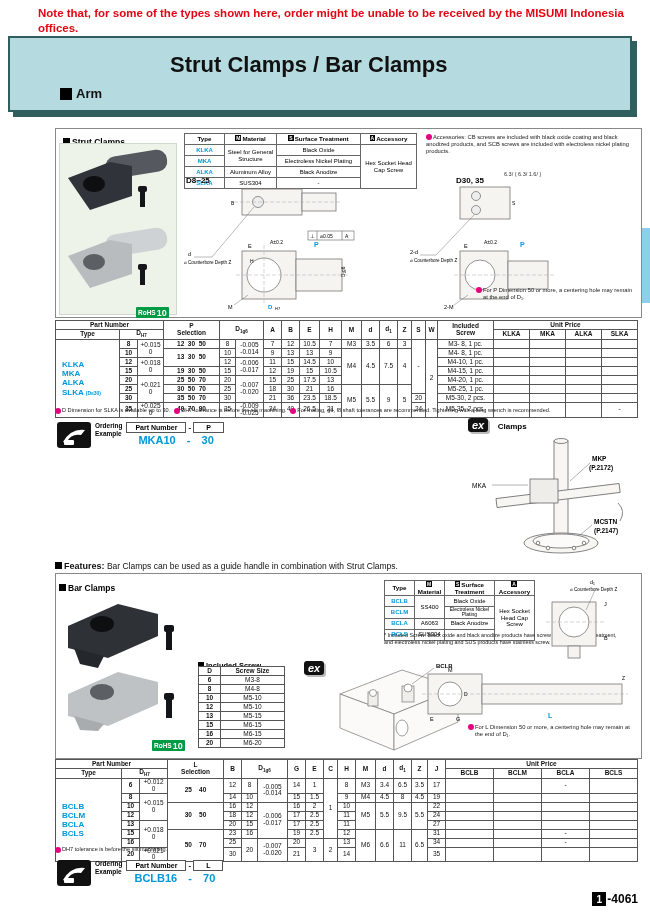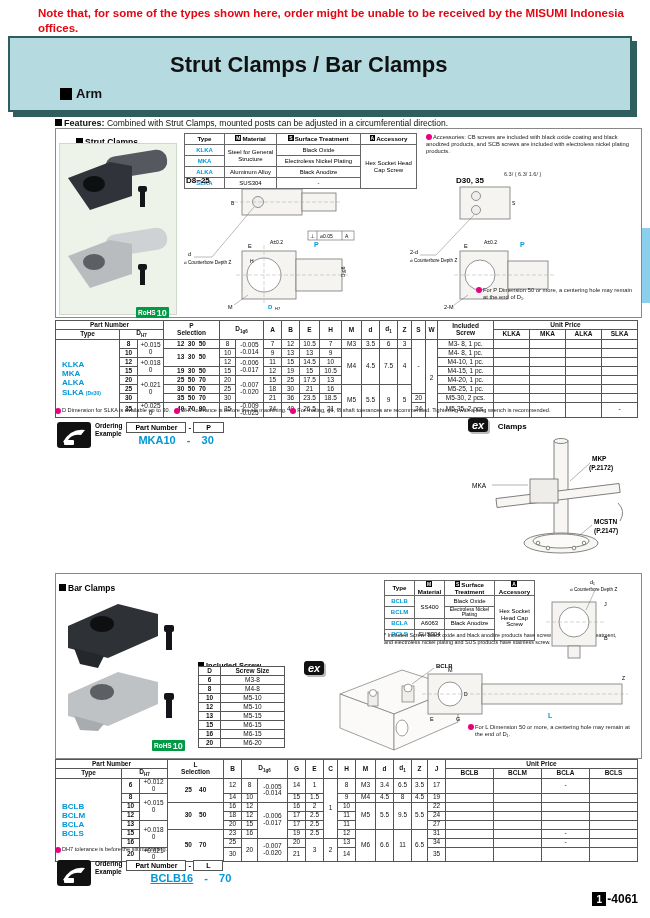--- a/index.html
+++ b/index.html
@@ -75,10 +75,6 @@
 
   <div class="abs sidetab" style="left:630px;top:228px;width:20px;height:75px;"></div>
 
-  <div class="abs feat" style="left:55px;top:118px;">
-    <span class="sq"></span><b>Features:</b>
-    <span>Combined with Strut Clamps, mounted posts can be adjusted in a circumferential direction.</span>
-  </div>
 
   <div class="abs box" style="left:55px;top:128px;width:585px;height:188px;">
     <div class="abs" style="left:20px;top:2px;">

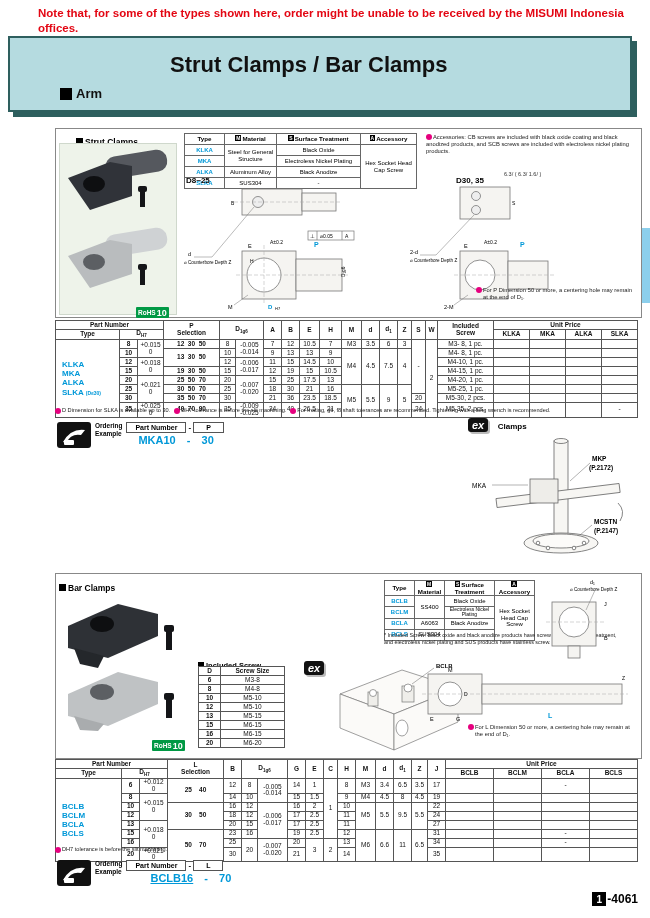--- a/index.html
+++ b/index.html
@@ -77,7 +77,7 @@
 
 
   <div class="abs box" style="left:55px;top:128px;width:585px;height:188px;">
-    <div class="abs" style="left:20px;top:2px;">
+    <div class="abs" style="left:7px;top:2px;">
       <span class="sq"></span><span class="panel-label">Strut Clamps</span>
     </div>
     <div class="abs panel" style="left:3px;top:14px;width:116px;height:170px;">

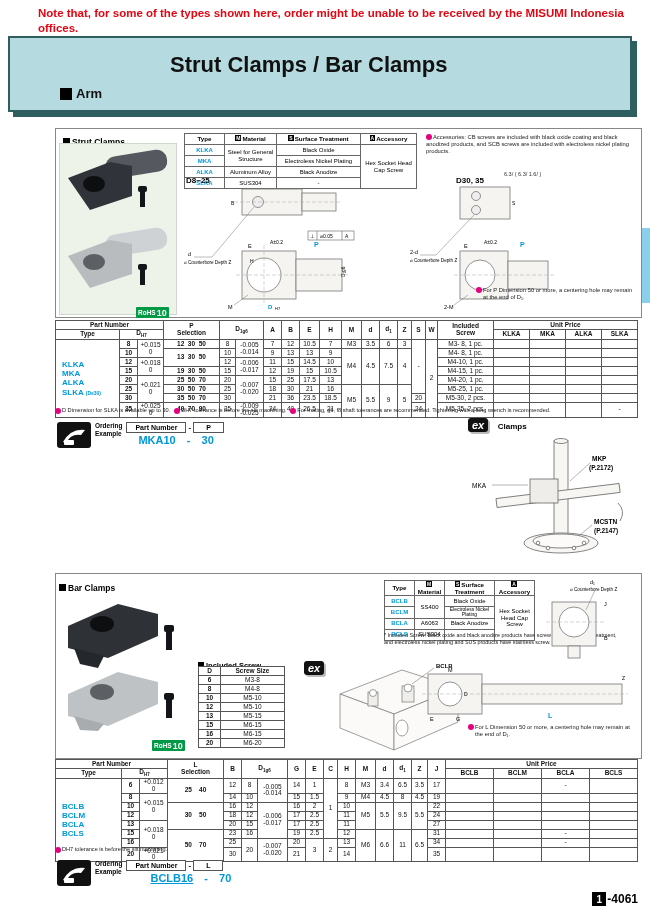--- a/index.html
+++ b/index.html
@@ -477,6 +477,10 @@
     </svg>
   </div>
 
+  <div class="abs feat" style="left:55px;top:561px;">
+    <span class="sq"></span><b>Features:</b>
+    <span>Bar Clamps can be used as a guide handle in combination with Strut Clamps.</span>
+  </div>
 
   <div class="abs box" style="left:55px;top:573px;width:585px;height:184px;">
     <div class="abs" style="left:3px;top:3px;text-align:center;">

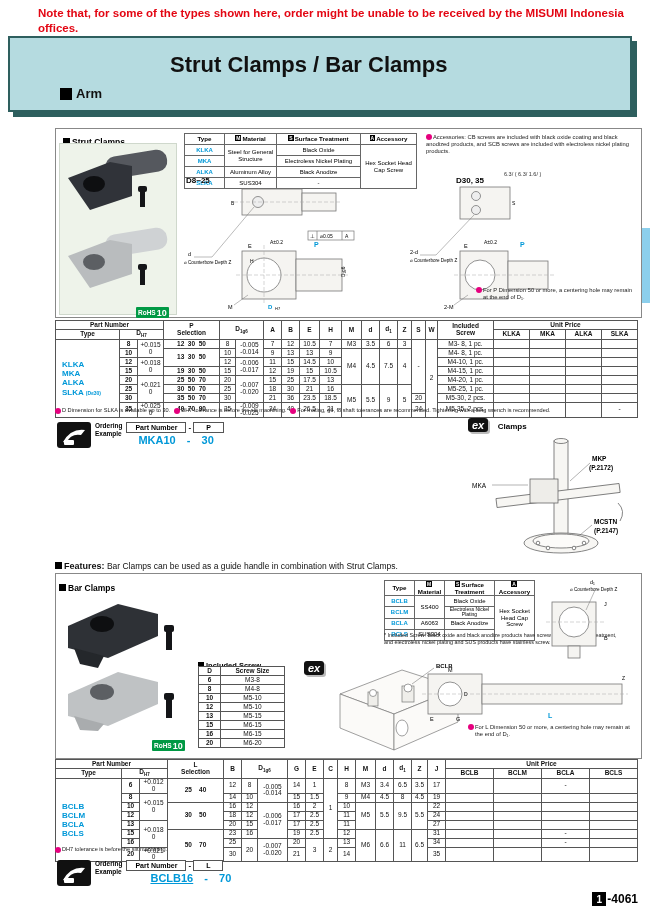--- a/index.html
+++ b/index.html
@@ -865,7 +865,7 @@
         <span class="ordbox" style="padding:1px 12px;">L</span>
       </div>
       <div class="ordvals" style="margin-top:1px;">
-        <span style="margin-left:24px;text-decoration:underline;">BCLB16</span>
+        <span style="margin-left:8px;">BCLB16</span>
         <span style="margin:0 8px;">-</span>
         <span>70</span>
       </div>

